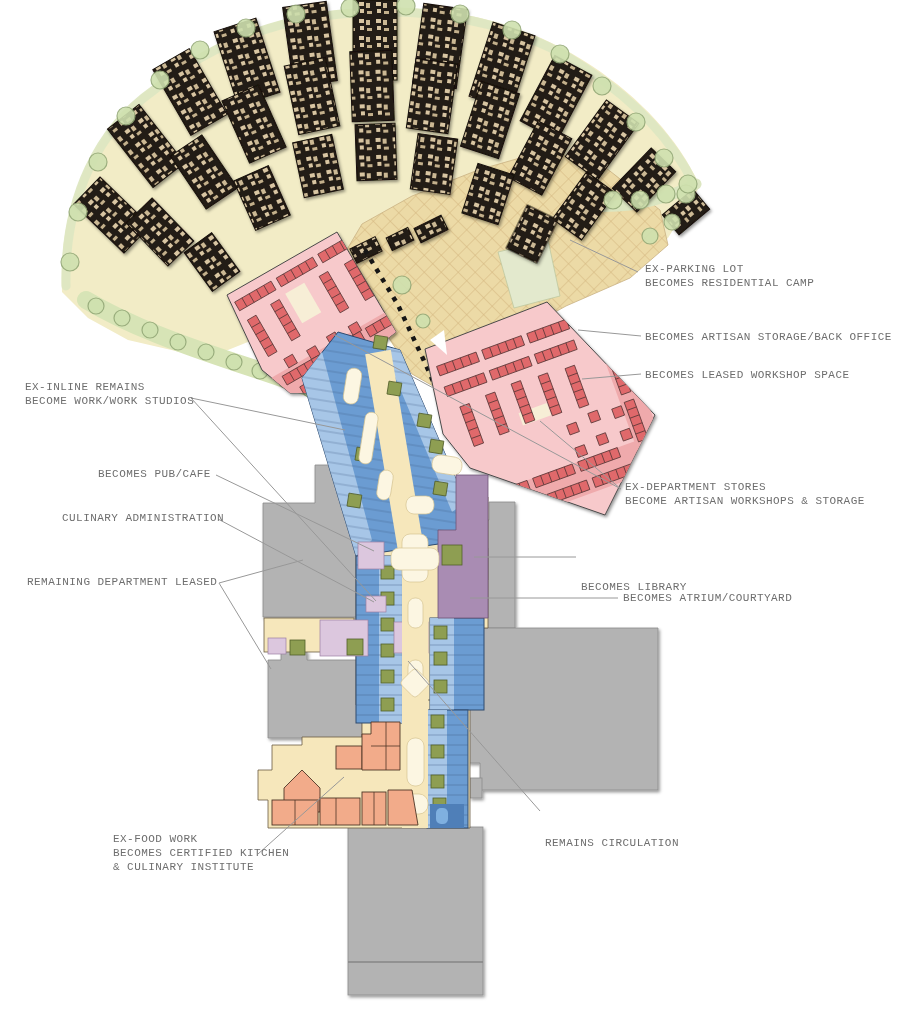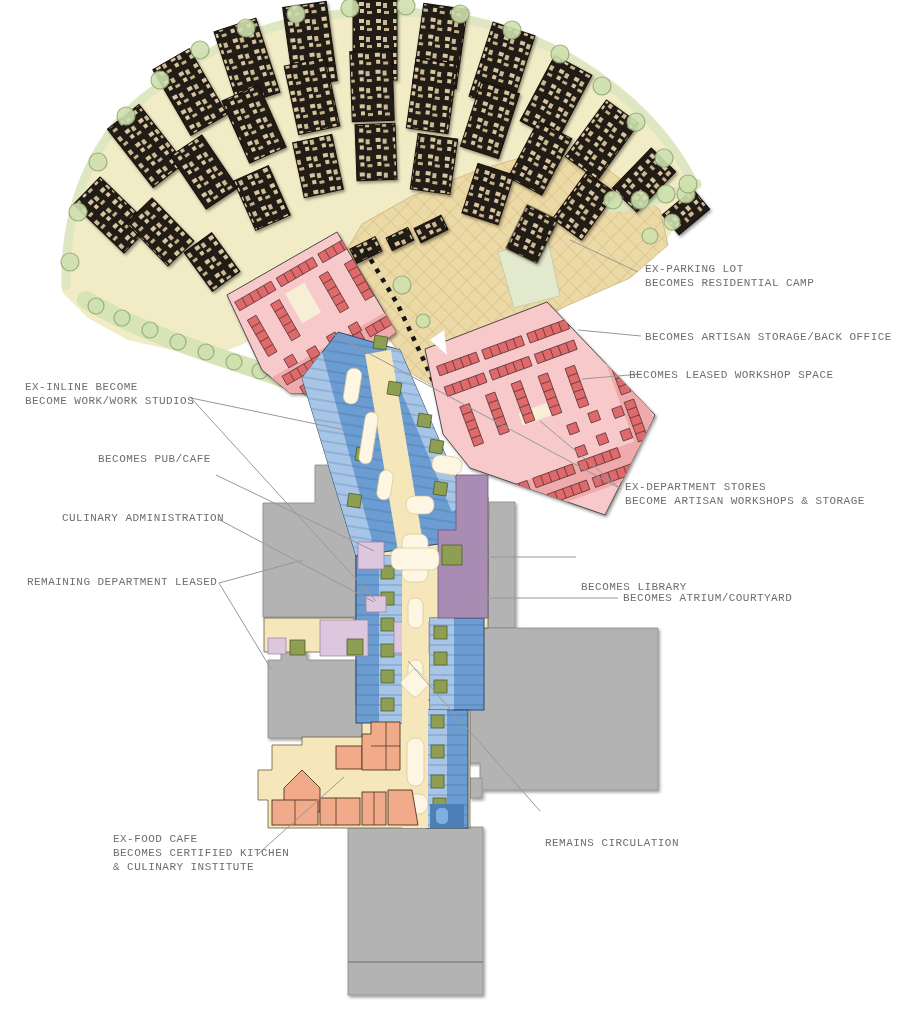--- a/index.html
+++ b/index.html
@@ -359,7 +359,7 @@
 <div class="lbl" style="left:645px;top:330px">
   <div>BECOMES ARTISAN STORAGE/BACK OFFICE</div>
 </div>
-<div class="lbl" style="left:629px;top:368px">
+<div class="lbl" style="left:645px;top:368px">
   <div>BECOMES LEASED WORKSHOP SPACE</div>
 </div>
 <div class="lbl" style="left:25px;top:380px">

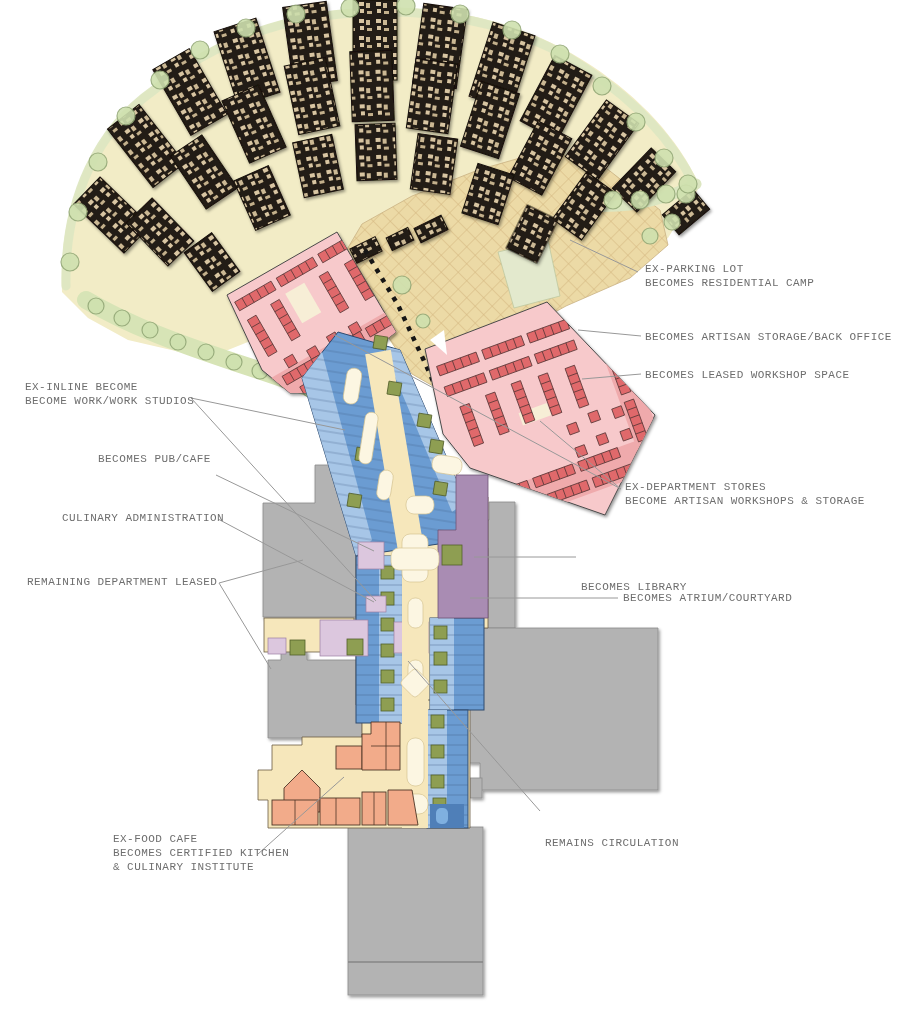--- a/index.html
+++ b/index.html
@@ -363,7 +363,7 @@
   <div>BECOMES LEASED WORKSHOP SPACE</div>
 </div>
 <div class="lbl" style="left:25px;top:380px">
-  <div>EX-INLINE BECOME</div>
+  <div>EX-INLINE REMAINS</div>
   <div>BECOME WORK/WORK STUDIOS</div>
 </div>
 <div class="lbl" style="left:98px;top:452px">

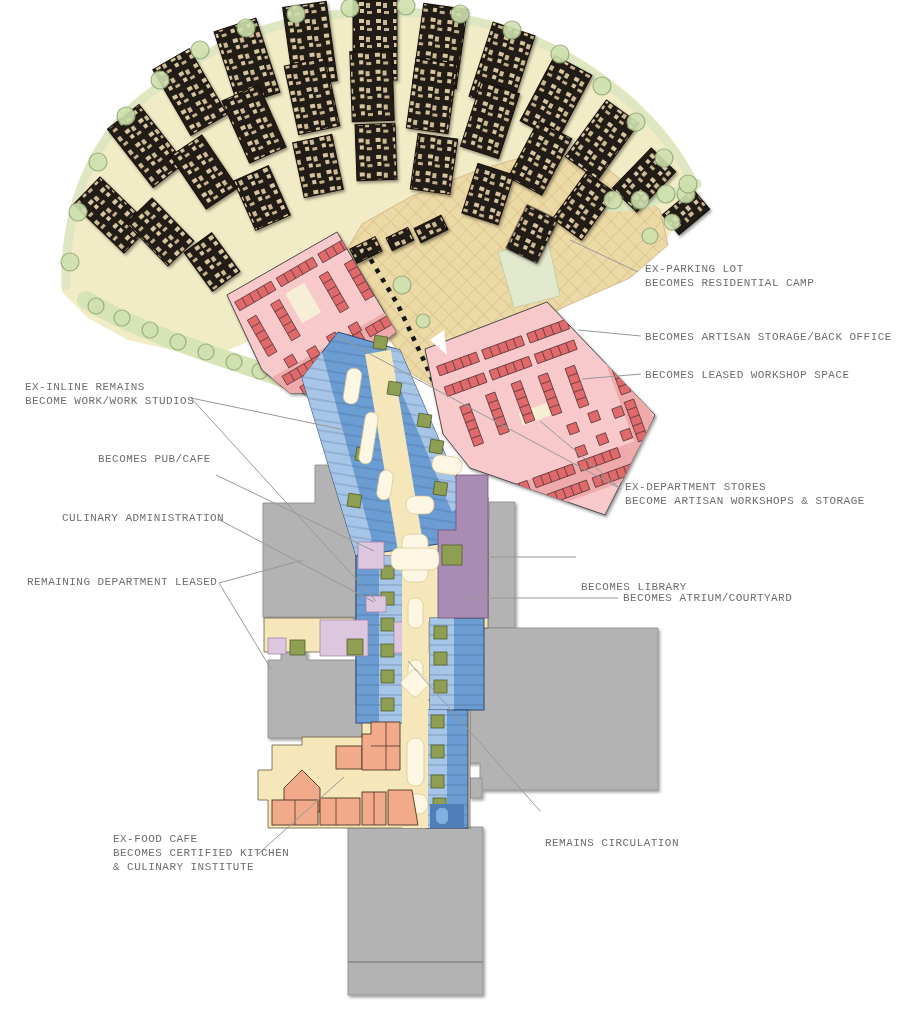--- a/index.html
+++ b/index.html
@@ -366,7 +366,7 @@
   <div>EX-INLINE REMAINS</div>
   <div>BECOME WORK/WORK STUDIOS</div>
 </div>
-<div class="lbl" style="left:98px;top:452px">
+<div class="lbl" style="left:98px;top:467px">
   <div>BECOMES PUB/CAFE</div>
 </div>
 <div class="lbl" style="left:62px;top:511px">

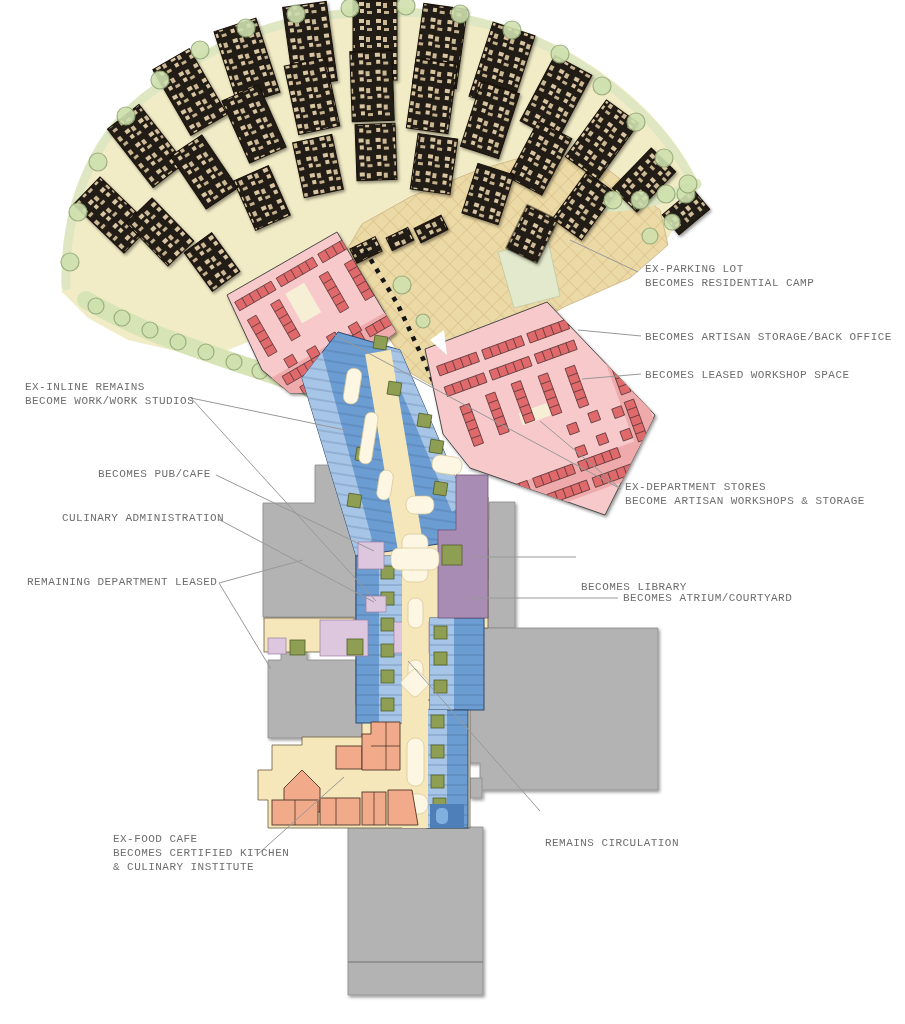--- a/index.html
+++ b/index.html
@@ -389,7 +389,7 @@
   <div>REMAINS CIRCULATION</div>
 </div>
 <div class="lbl" style="left:113px;top:832px">
-  <div>EX-FOOD CAFE</div>
+  <div>EX-FOOD WORK</div>
   <div>BECOMES CERTIFIED KITCHEN</div>
   <div>&amp; CULINARY INSTITUTE</div>
 </div>

